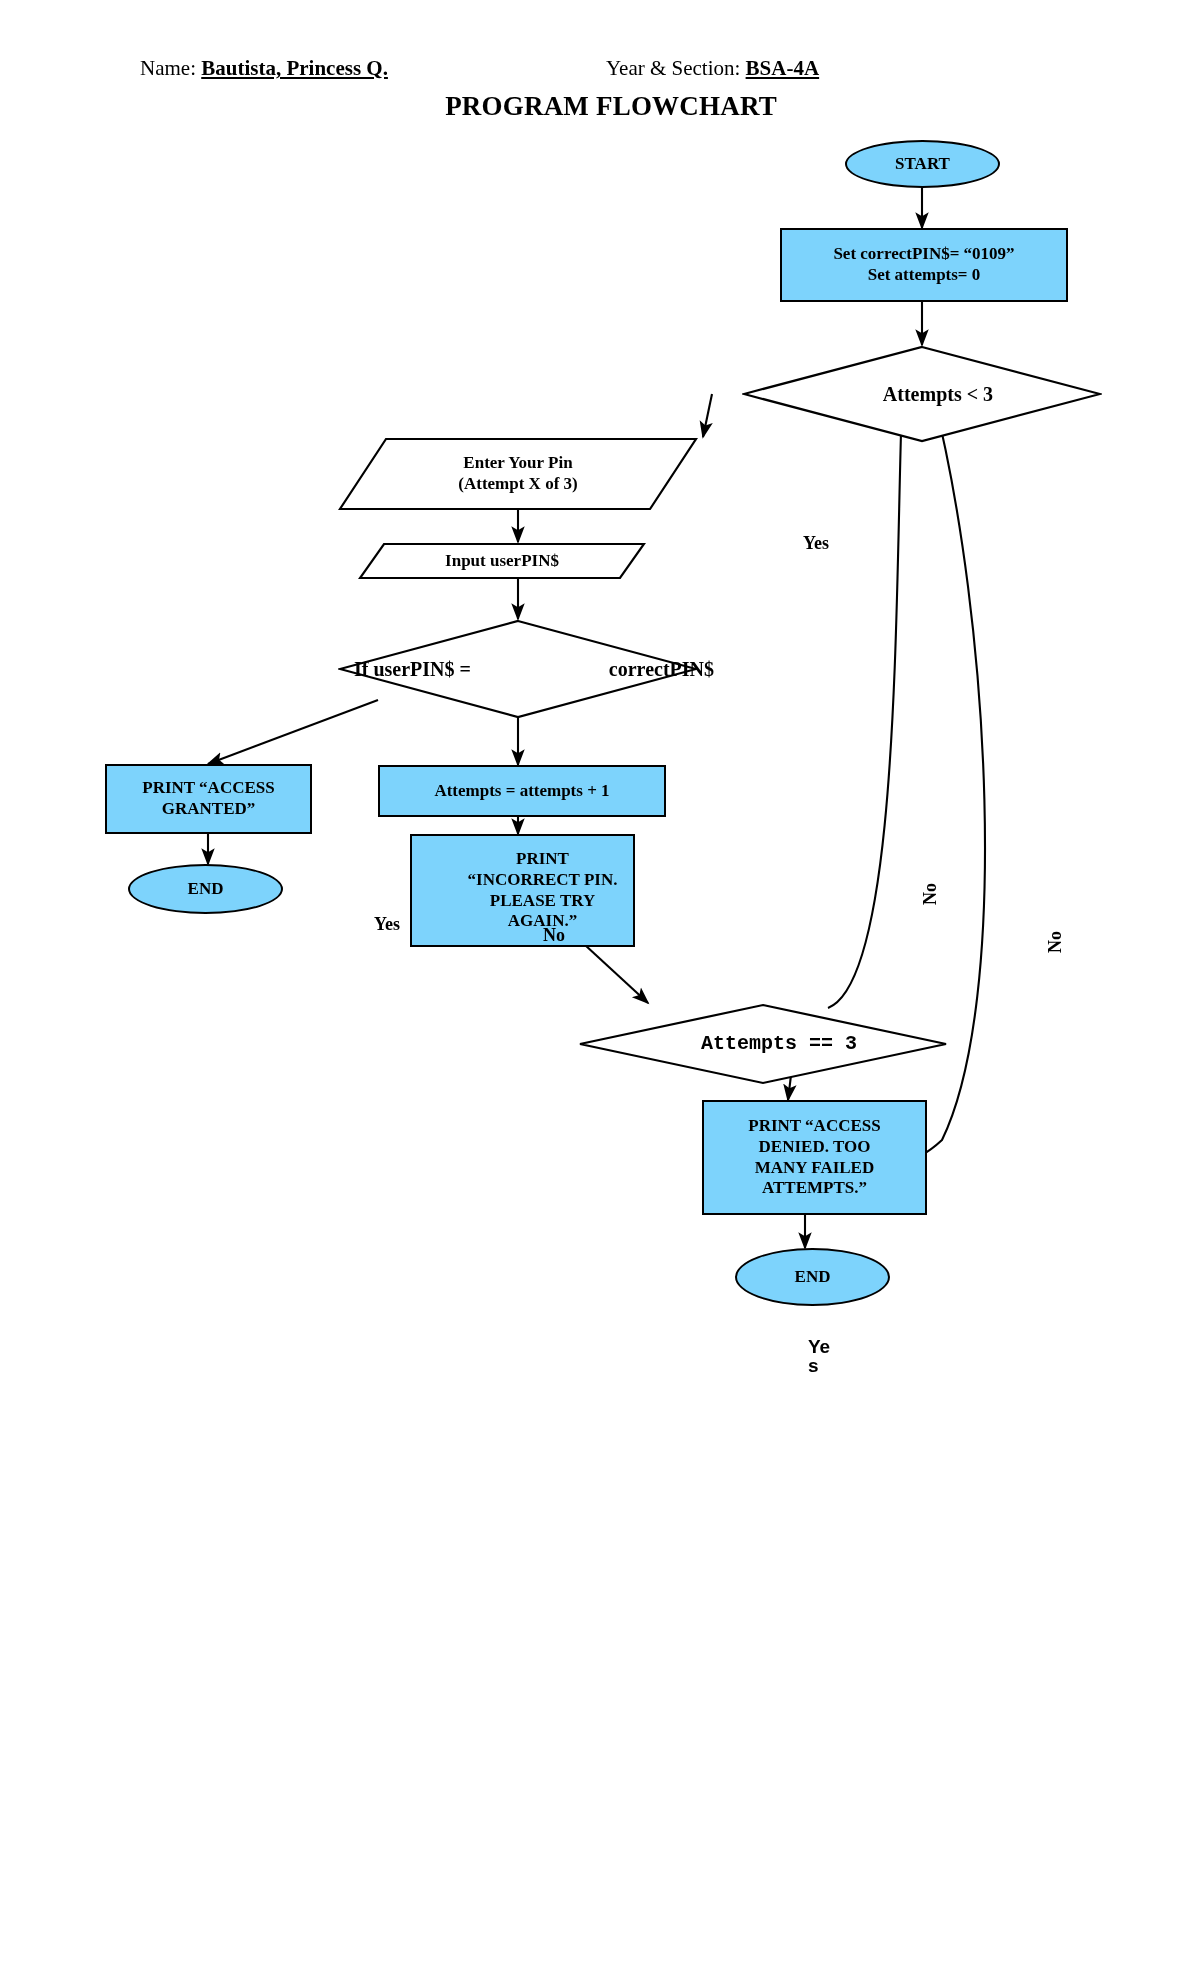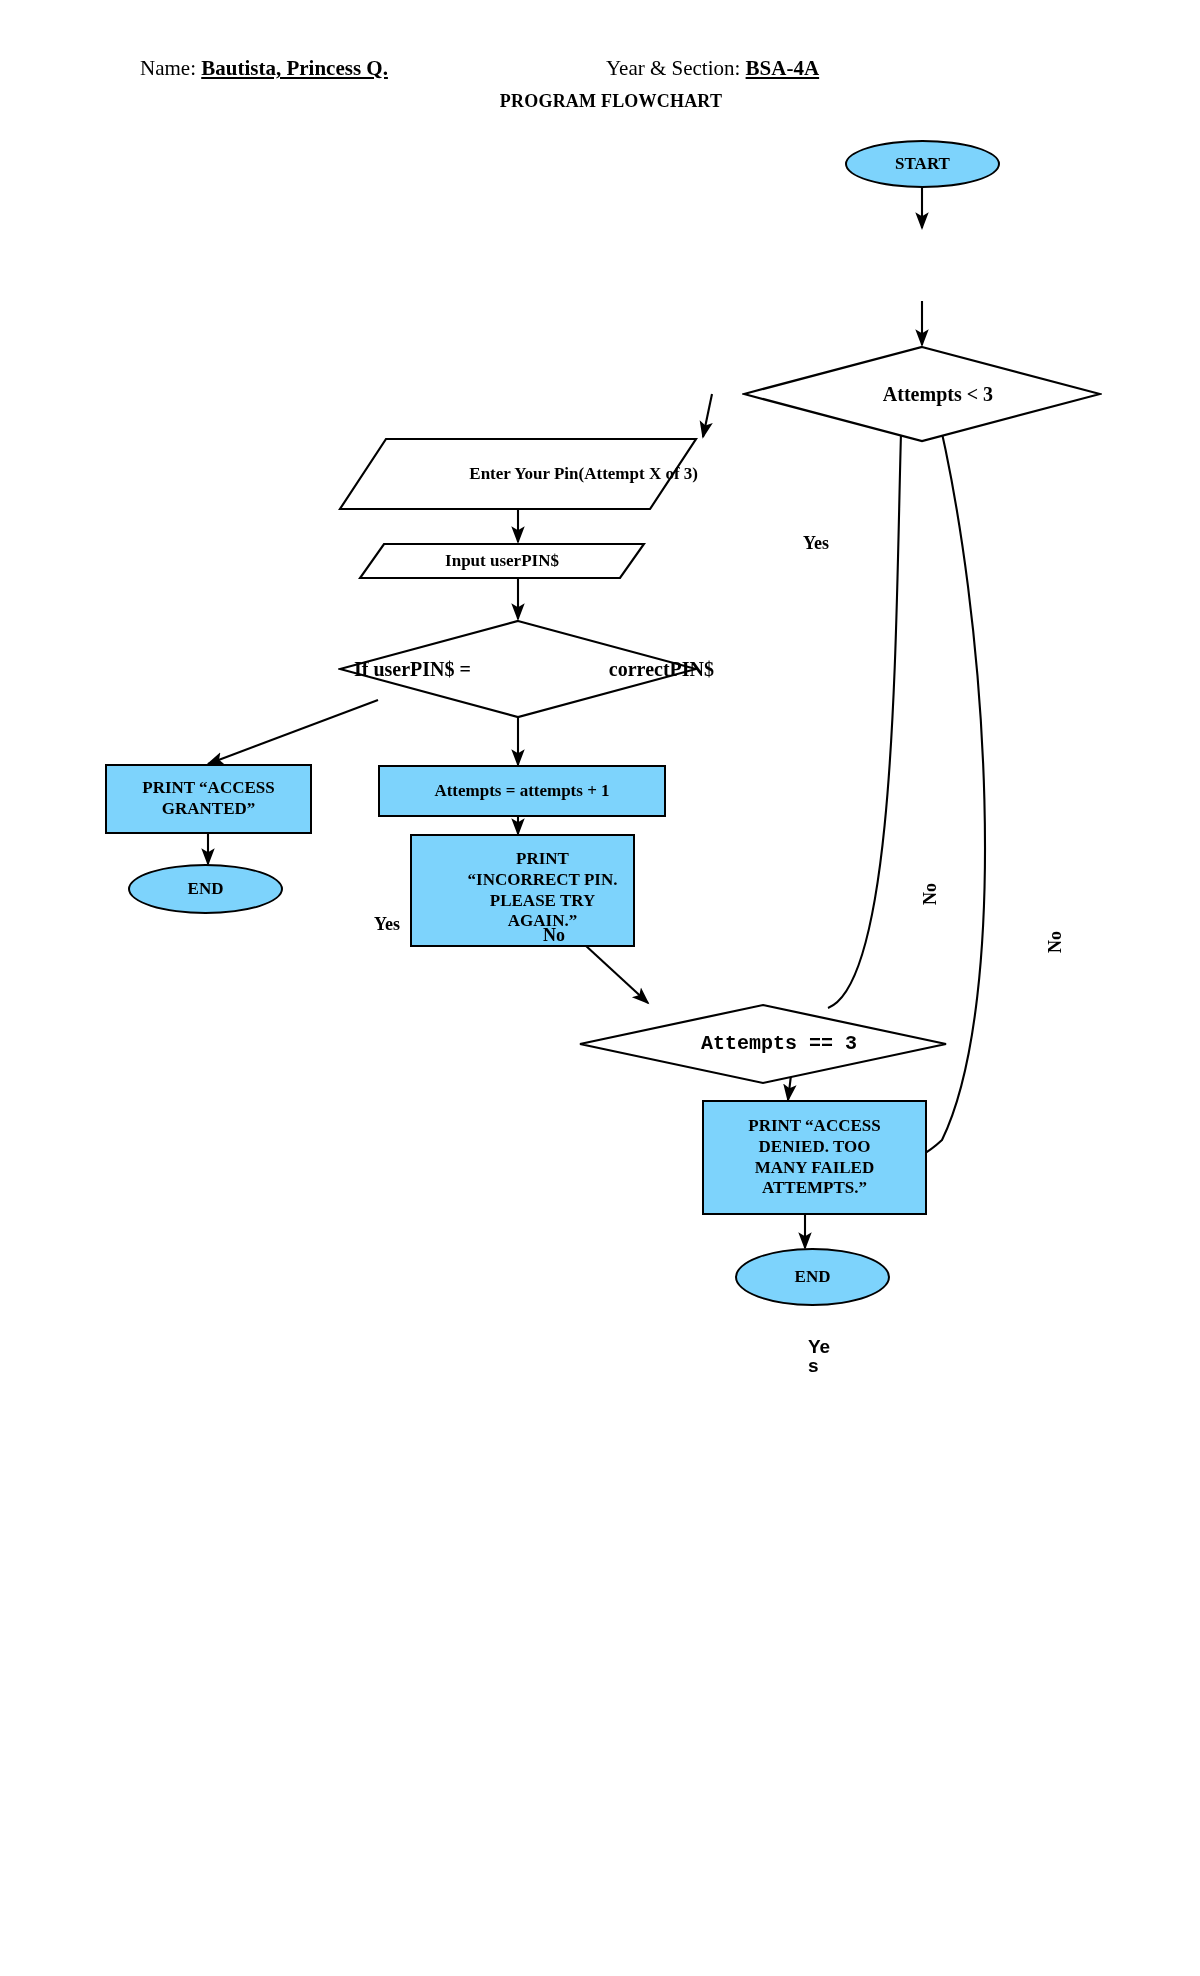--- a/index.html
+++ b/index.html
@@ -36,7 +36,7 @@
     right: 0;
     top: 91px;
     text-align: center;
-    font-size: 18px;
+    font-size: 27px;
     font-weight: bold;
     letter-spacing: 0.2px;
     padding-left: 22px;

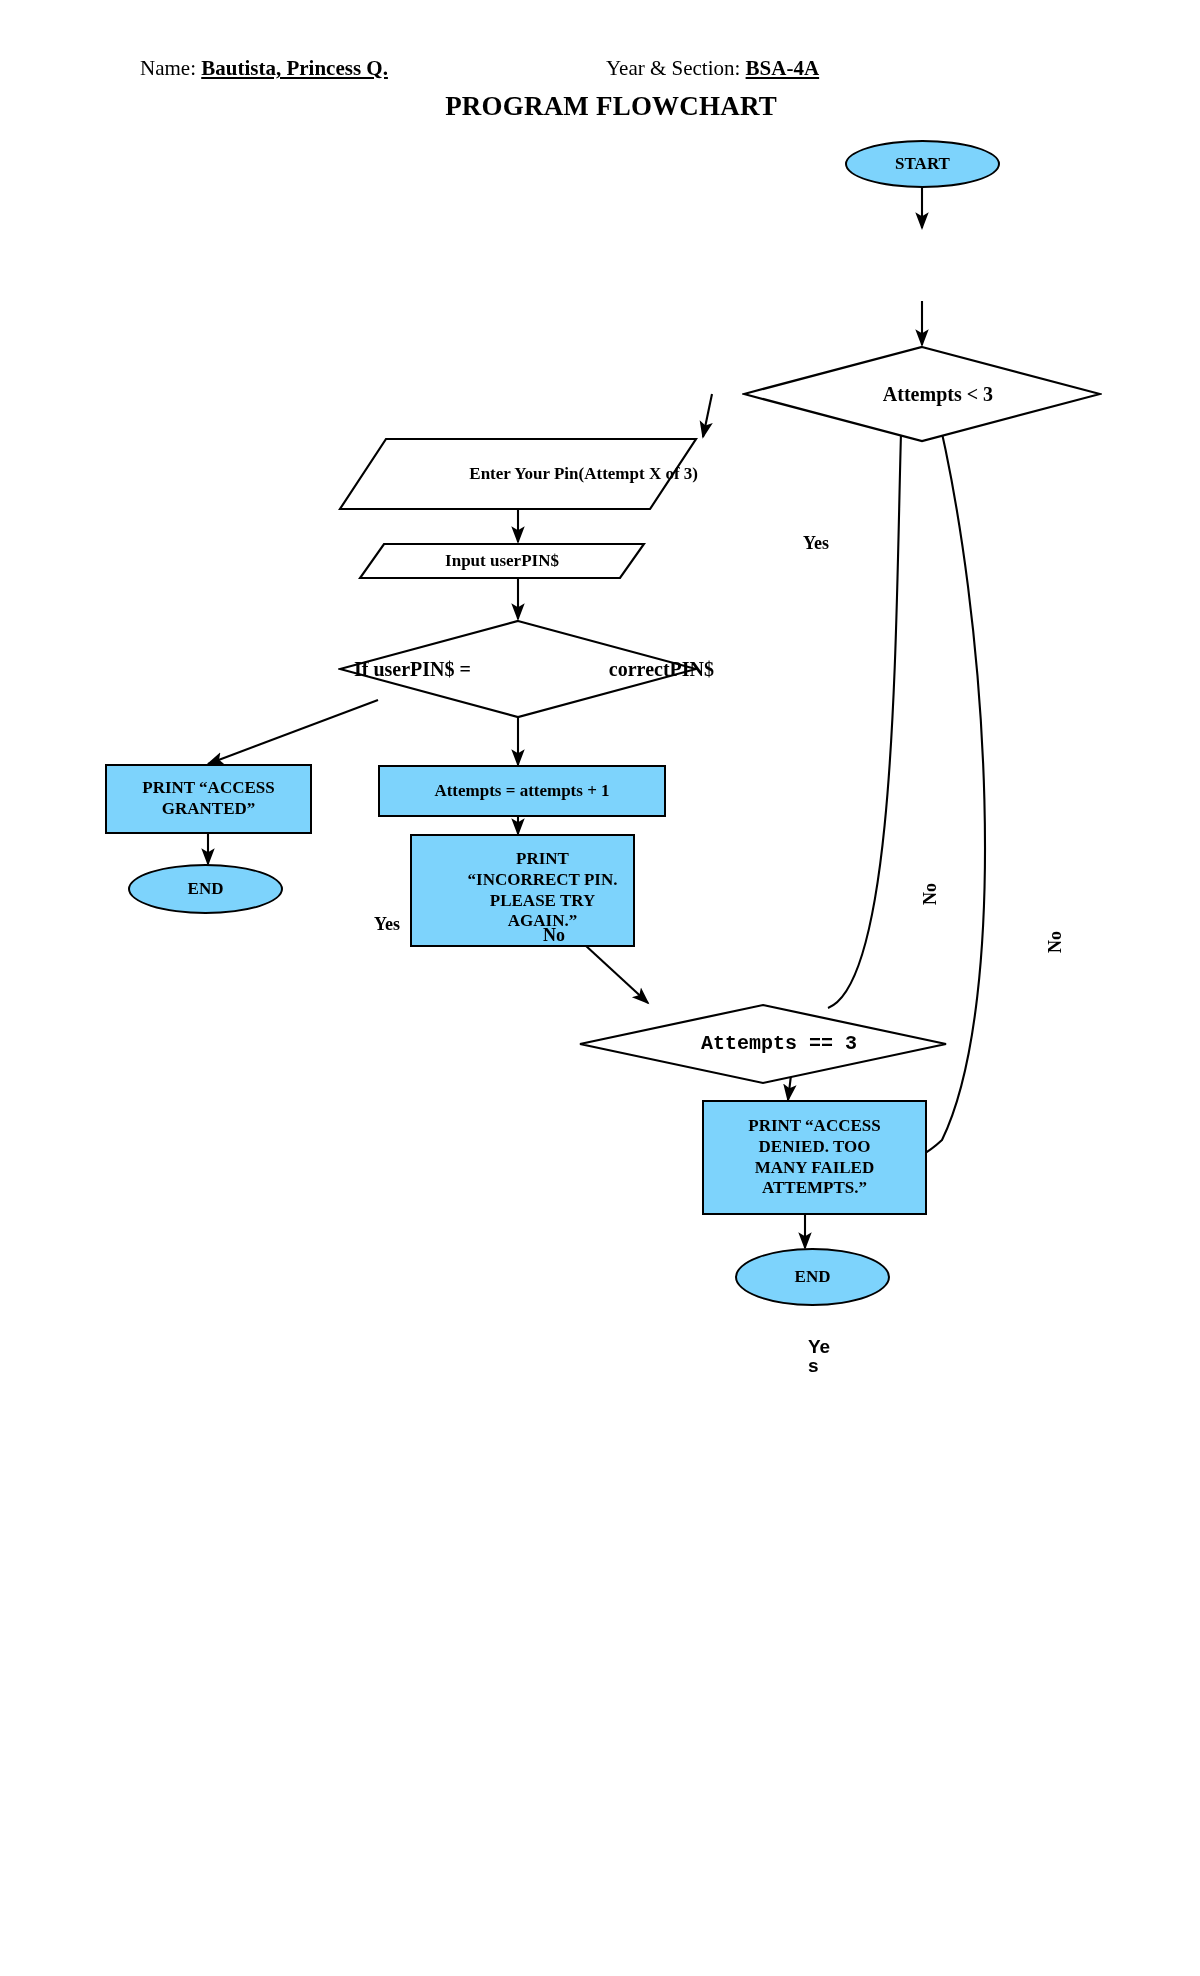--- a/index.html
+++ b/index.html
@@ -203,6 +203,10 @@
     <span>START</span>
   </div>
 
+  <div class="node process" style="left:780px; top:228px; width:288px; height:74px; flex-direction:column;">
+    <span>Set correctPIN$= “0109”</span>
+    <span>Set attempts= 0</span>
+  </div>
 
   <div class="dia-wrap" style="left:742px; top:345px; width:360px; height:98px;">
     <svg width="360" height="98" viewBox="0 0 360 98" xmlns="http://www.w3.org/2000/svg">

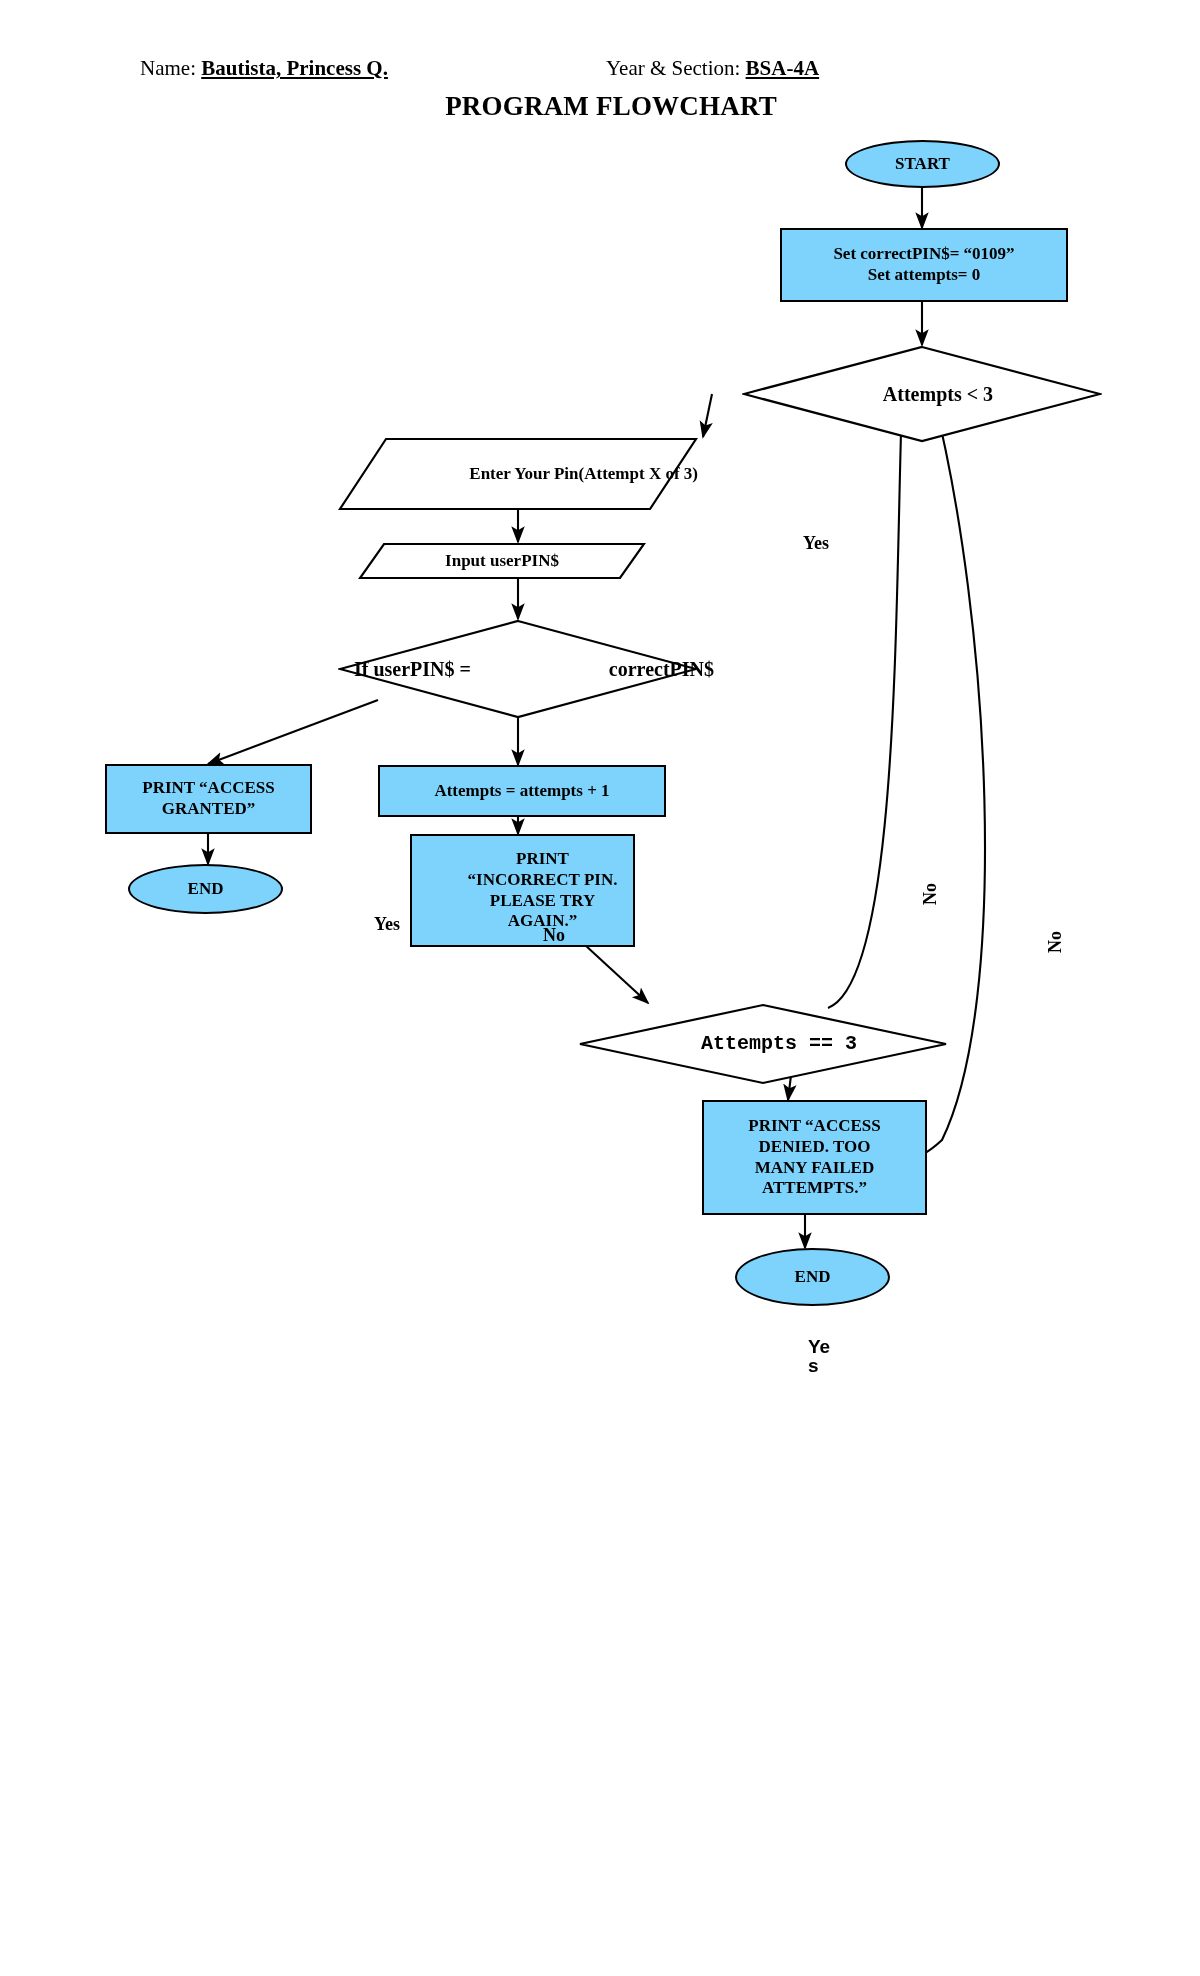--- a/index.html
+++ b/index.html
@@ -219,7 +219,7 @@
     <svg width="360" height="74" viewBox="0 0 360 74" xmlns="http://www.w3.org/2000/svg">
       <polygon points="48,2 358,2 312,72 2,72" fill="#fff" stroke="#000" stroke-width="2.2"></polygon>
     </svg>
-    <div class="io-label" style="flex-direction:row;justify-content:flex-end;">
+    <div class="io-label" style="flex-direction:column;">
       <span>Enter Your Pin</span>
       <span>(Attempt X of 3)</span>
     </div>

